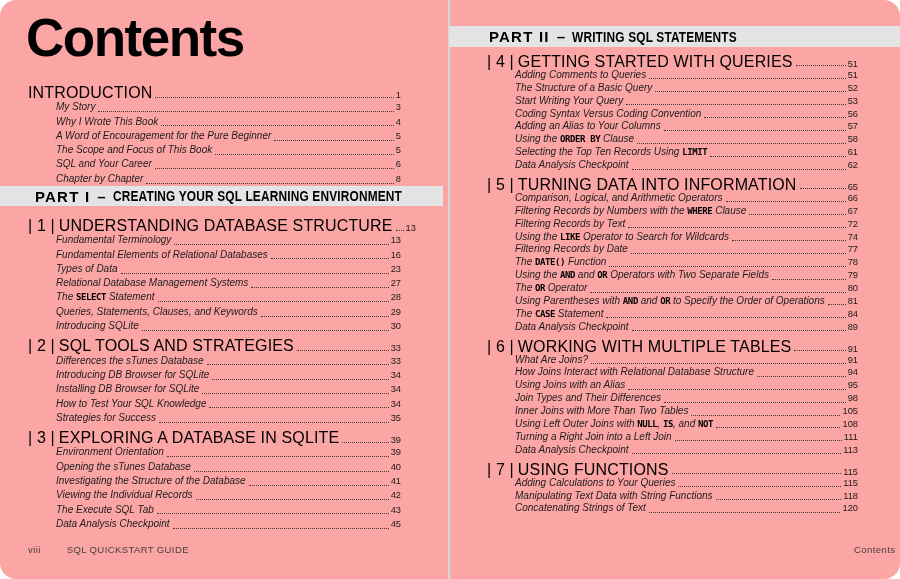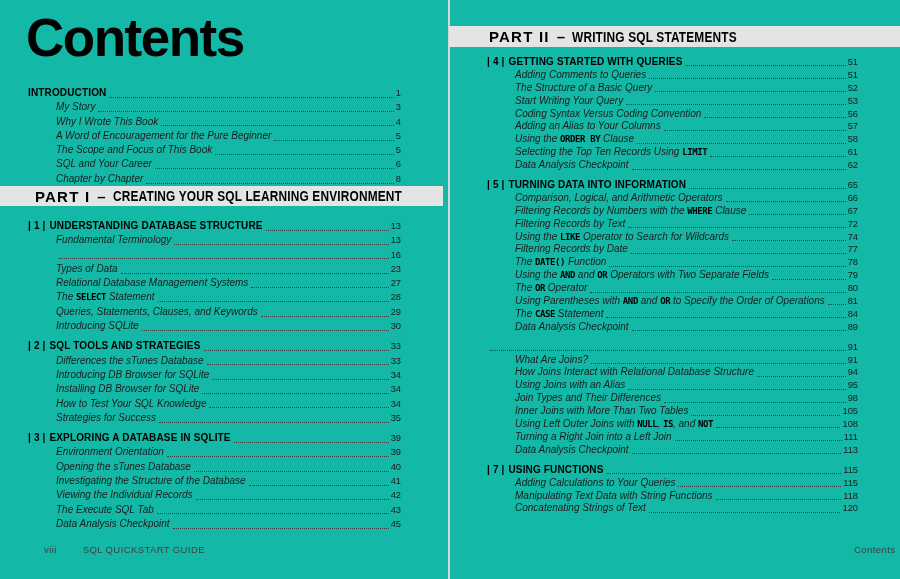--- a/index.html
+++ b/index.html
@@ -12,9 +12,10 @@
   }
   html,body{margin:0;padding:0;background:#ffffff;}
   .spread{
-    position:relative;width:900px;height:579px;background:#14b8a6;
+    position:relative;width:900px;height:579px;background:#fca5a5;
     font-family:"Liberation Sans",sans-serif;color:var(--ink);
     overflow:hidden;
+    border-radius:16px;
   }
   .page{position:absolute;top:0;height:579px;}
   .page-left{left:0;width:449px;}

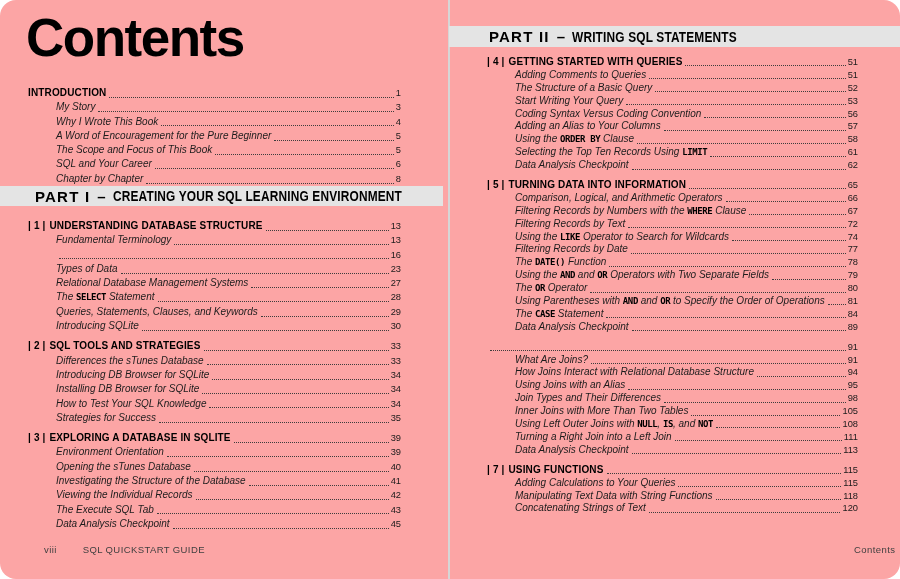--- a/index.html
+++ b/index.html
@@ -52,7 +52,7 @@
   .page-left .chapter-block{margin-bottom:6px;}
   .page-right .chapter-block{margin-bottom:7px;}
 
-  .toc-row.heading .toc-title{font-weight:bold;font-style:normal;font-size:10px;letter-spacing:0.15px;color:#000;}
+  .toc-row.heading .toc-title{font-weight:normal;font-style:normal;font-size:16px;letter-spacing:0.15px;color:#000;}
   .toc-row.entry{padding-left:28px;}
   .toc-row.entry .toc-title{font-style:italic;font-size:10px;color:var(--entry-ink);}
   .toc-title{white-space:nowrap;}

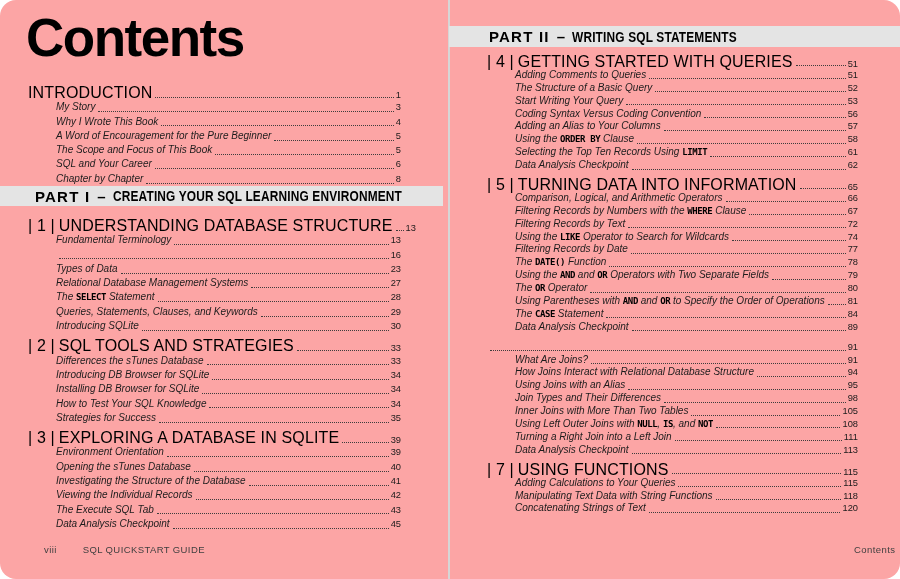--- a/index.html
+++ b/index.html
@@ -144,6 +144,7 @@
             <span class="pg">13</span>
           </div>
           <div class="toc-row entry">
+            <span class="toc-title"><span>Fundamental Elements of Relational Databases</span></span>
             <span class="dots"></span>
             <span class="pg">16</span>
           </div>

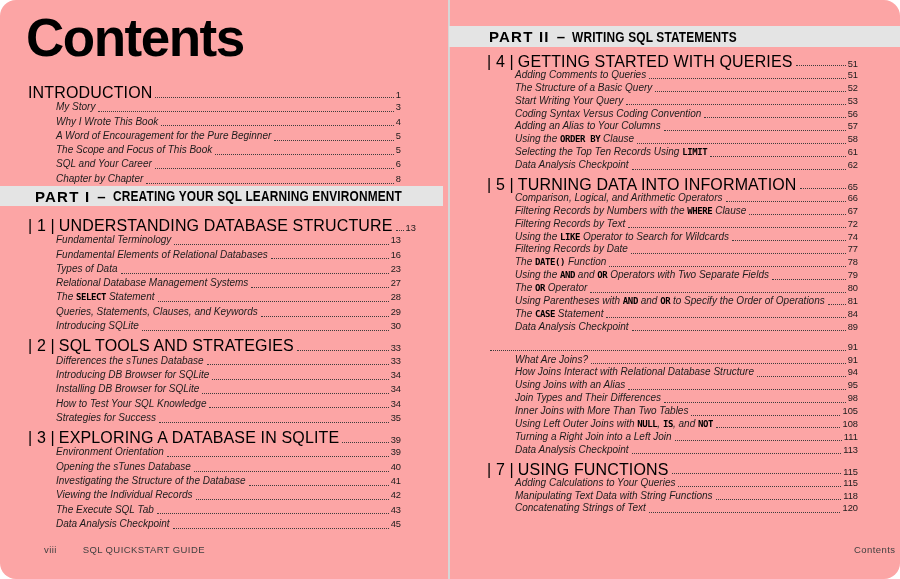--- a/index.html
+++ b/index.html
@@ -371,6 +371,7 @@
         </div>
         <div class="chapter-block">
           <div class="toc-row heading">
+            <span class="toc-title"><span class="ch-num">| 6 |</span>WORKING WITH MULTIPLE TABLES</span>
             <span class="dots"></span>
             <span class="pg">91</span>
           </div>

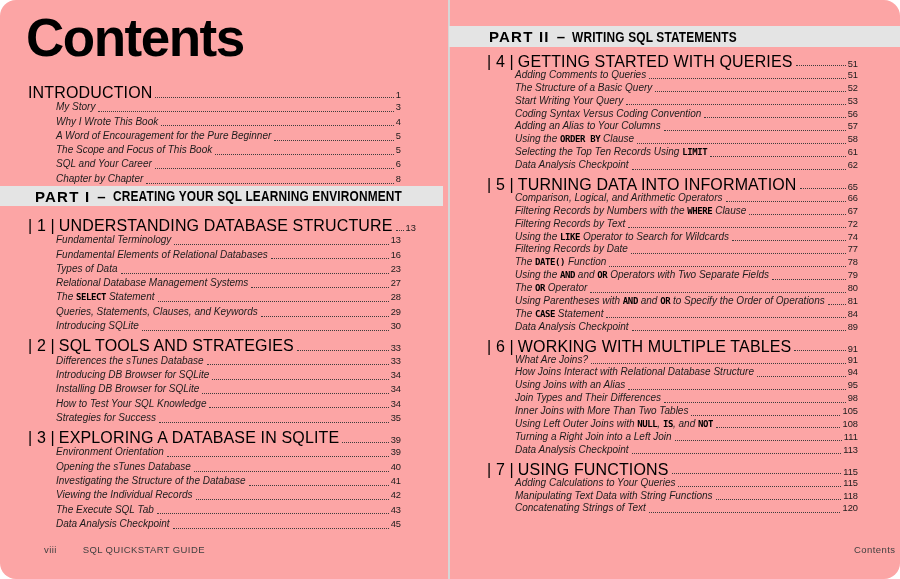--- a/index.html
+++ b/index.html
@@ -74,7 +74,7 @@
   }
   .footer-left{left:28px;}
   .footer-right{right:27px;text-align:right;}
-  .folio-left{display:inline-block;margin-right:26px;margin-left:16px;}
+  .folio-left{display:inline-block;margin-right:26px;}
   .folio-right{display:inline-block;margin-left:26px;}
 </style>
 </head>

